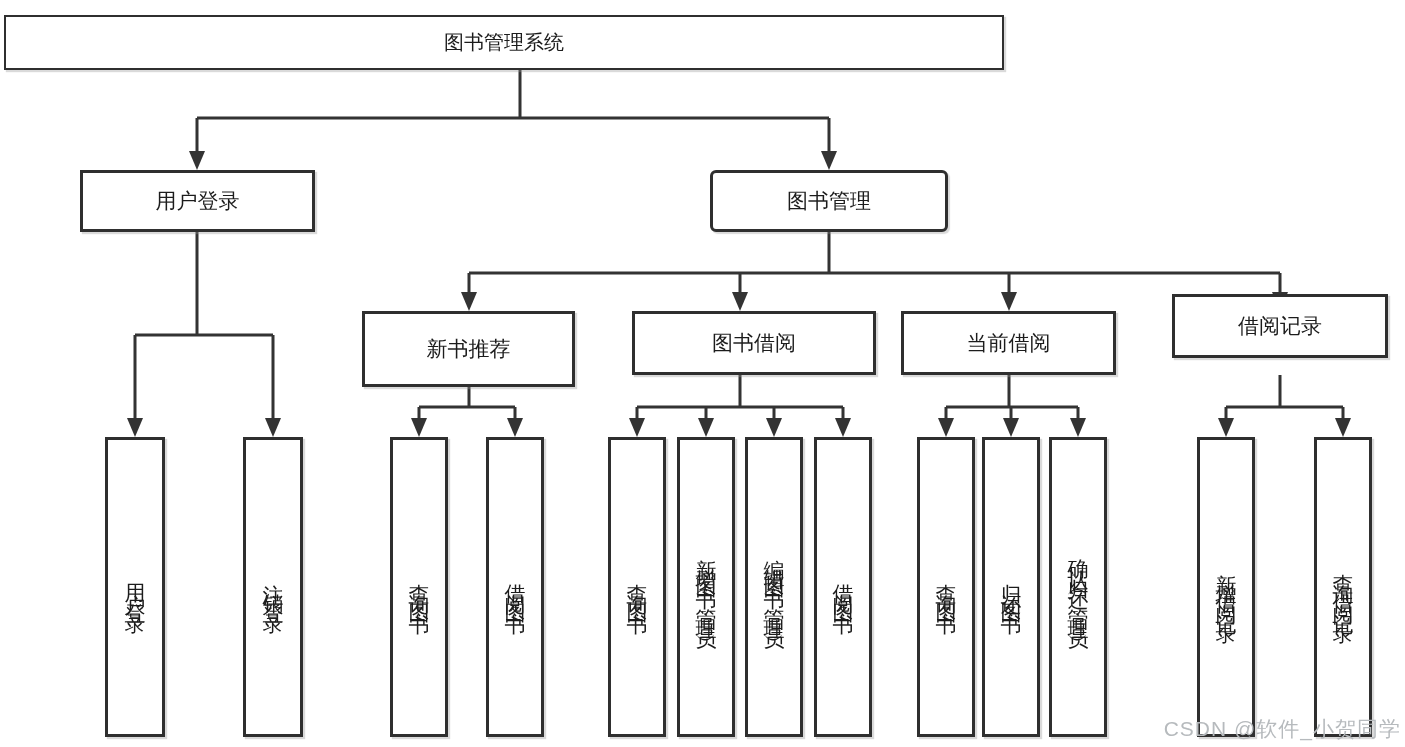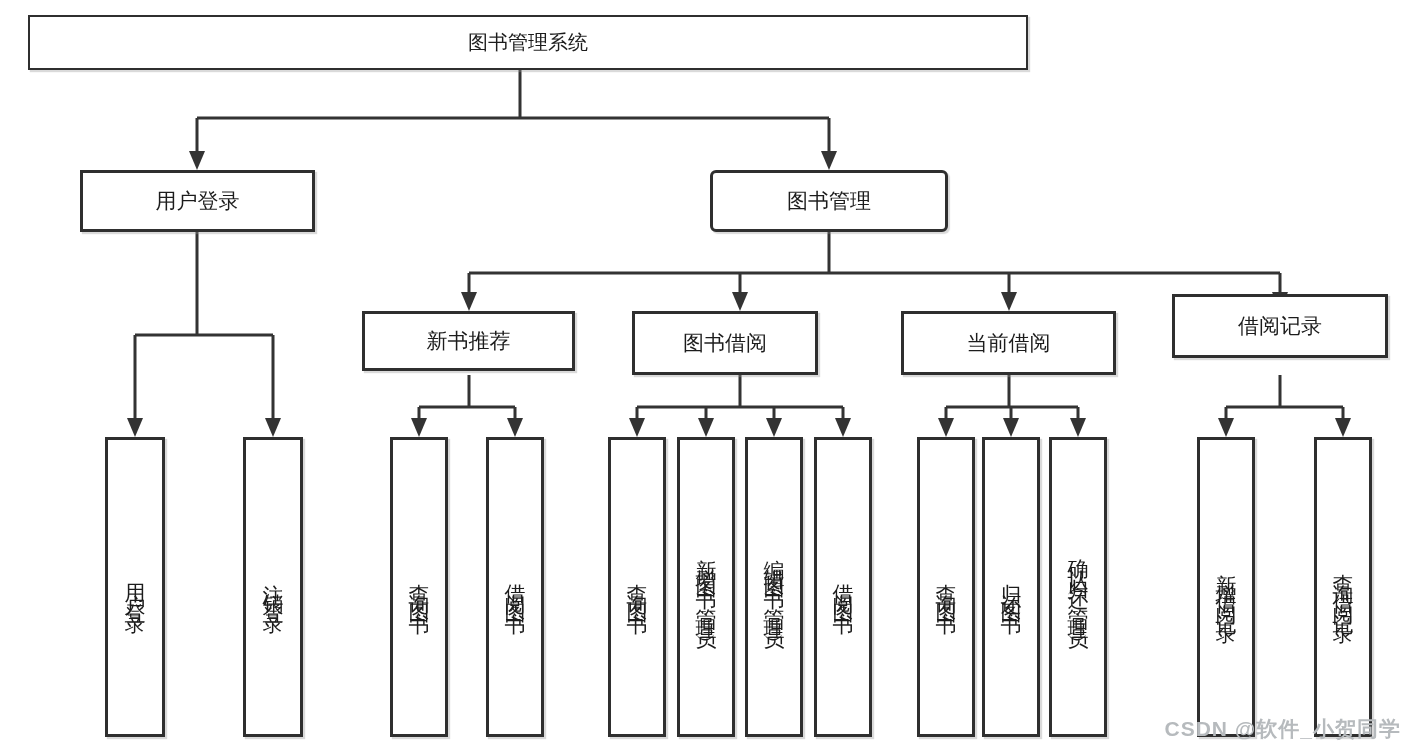--- a/index.html
+++ b/index.html
@@ -92,7 +92,7 @@
     </g>
   </svg>
 
-  <div class="node root" style="left:28px;top:15px;width:1000px;height:55px;">
+  <div class="node root" style="left:4px;top:15px;width:1000px;height:55px;">
     <span>图书管理系统</span>
   </div>
 

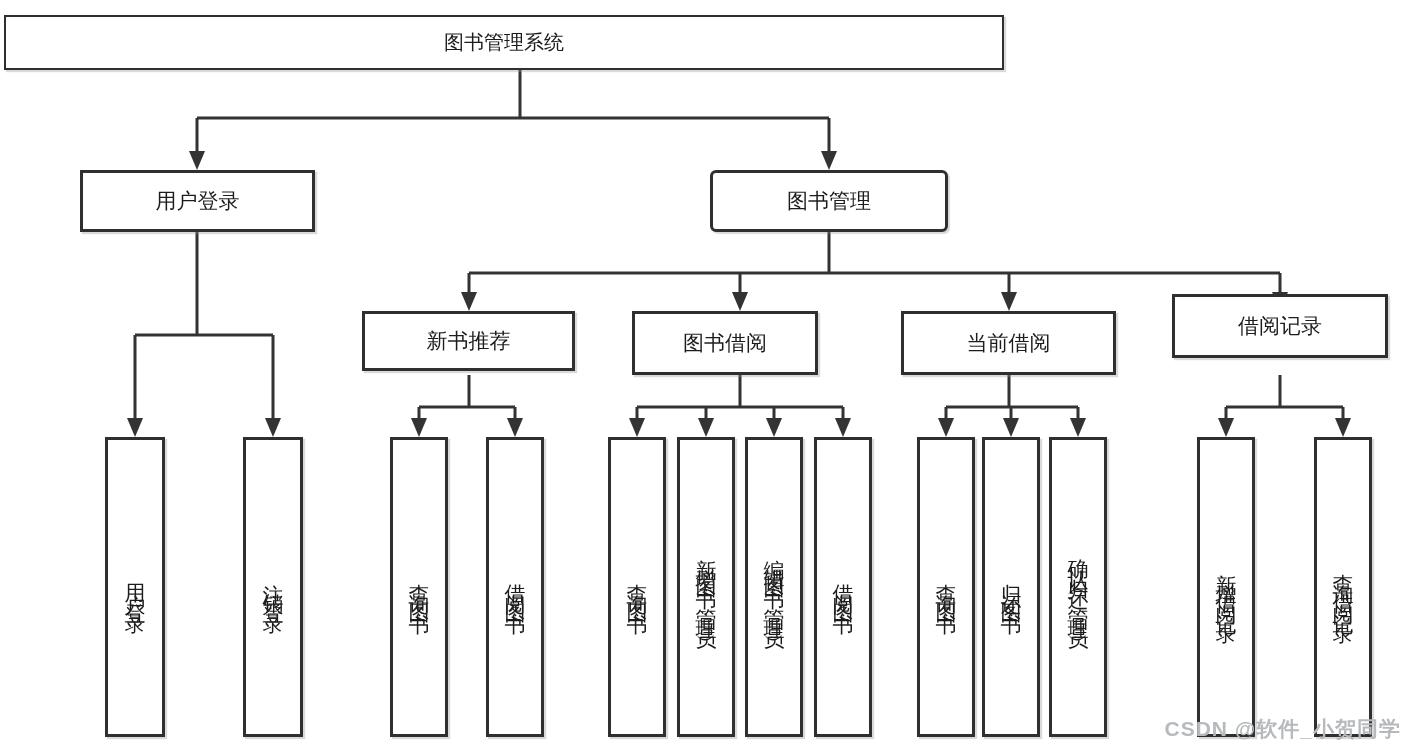--- a/index.html
+++ b/index.html
@@ -103,7 +103,7 @@
     <span>图书管理</span>
   </div>
 
-  <div class="node branch" style="left:362px;top:311px;width:213px;height:60px;">
+  <div class="node branch" style="left:362px;top:311px;width:213px;height:76px;">
     <span>新书推荐</span>
   </div>
   <div class="node branch" style="left:632px;top:311px;width:186px;height:64px;">

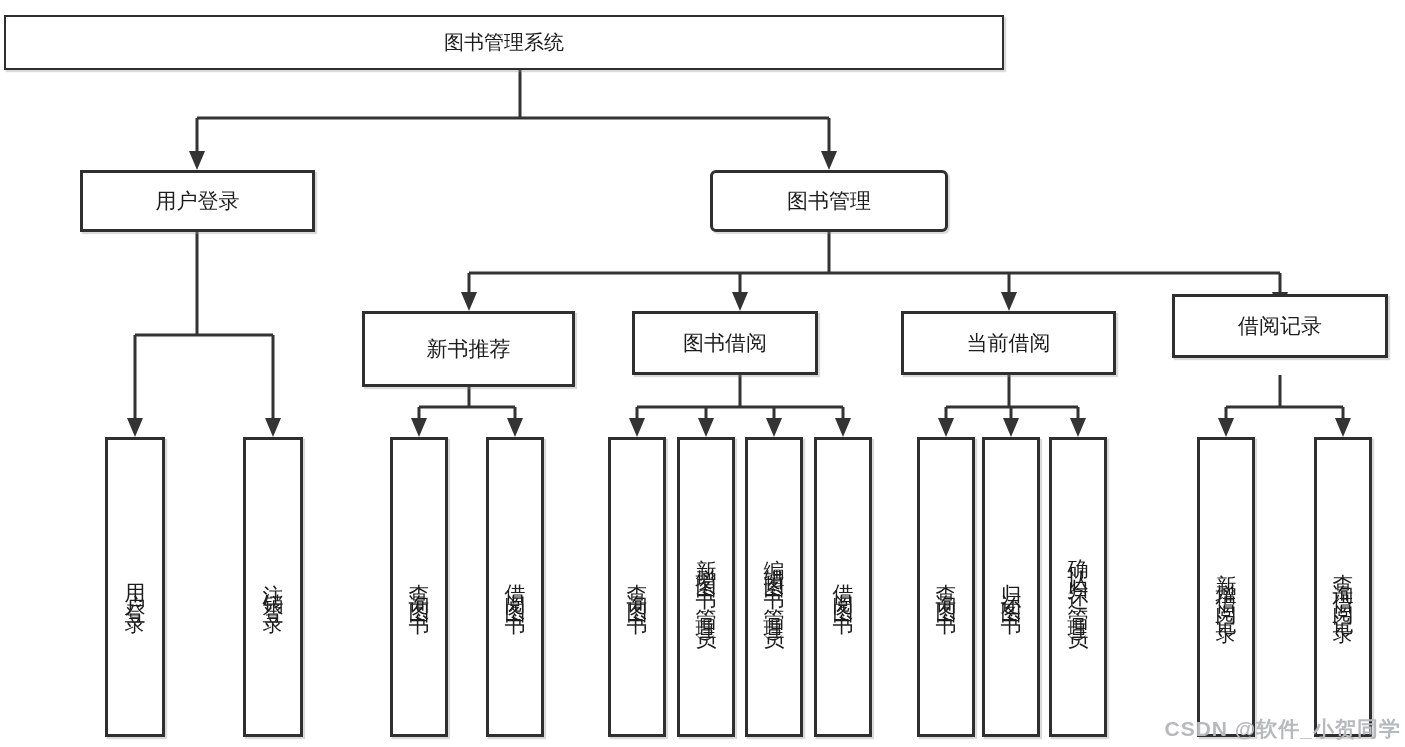--- a/index.html
+++ b/index.html
@@ -106,7 +106,7 @@
   <div class="node branch" style="left:362px;top:311px;width:213px;height:76px;">
     <span>新书推荐</span>
   </div>
-  <div class="node branch" style="left:632px;top:311px;width:186px;height:64px;">
+  <div class="node branch" style="left:632px;top:311px;width:244px;height:64px;">
     <span>图书借阅</span>
   </div>
   <div class="node branch" style="left:901px;top:311px;width:215px;height:64px;align-items:center;">

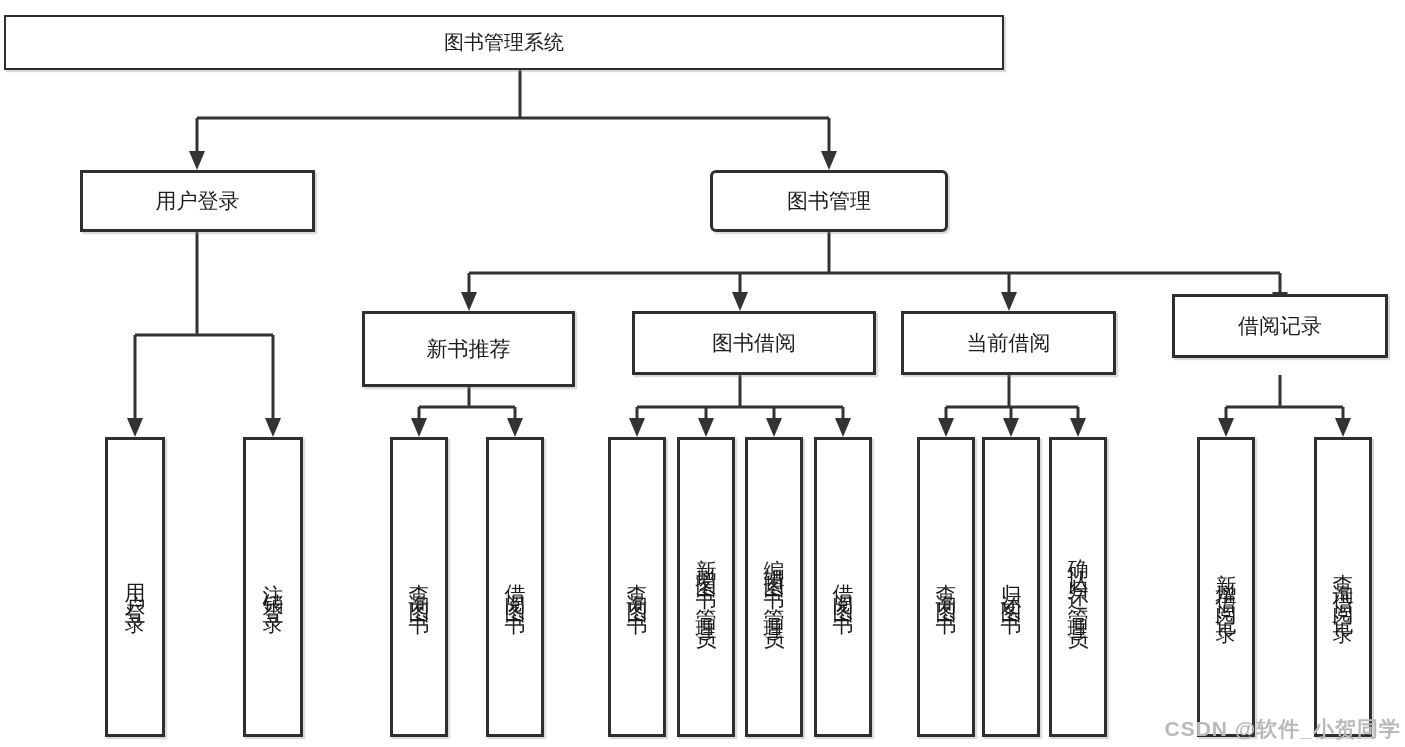--- a/index.html
+++ b/index.html
@@ -41,7 +41,6 @@
     letter-spacing:1px;
     z-index:3;
     white-space:nowrap;
-    font-weight:bold;
   }
 </style>
 </head>

